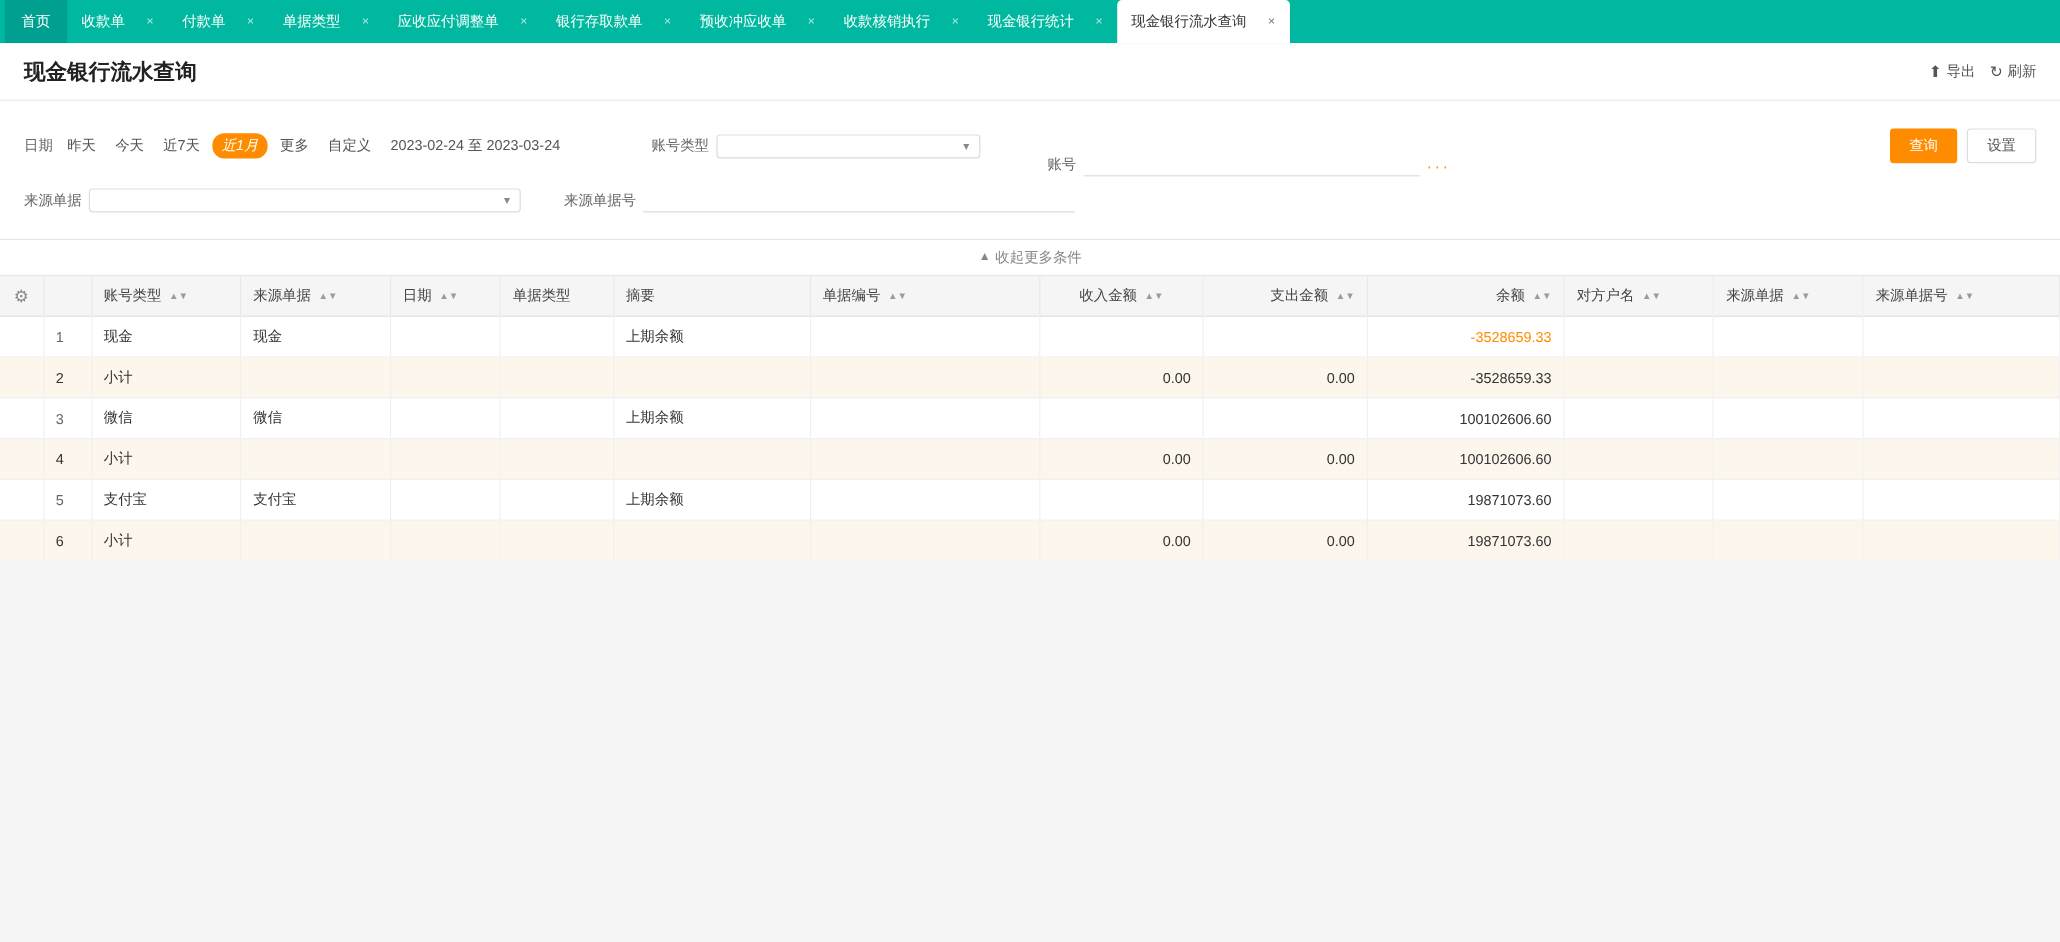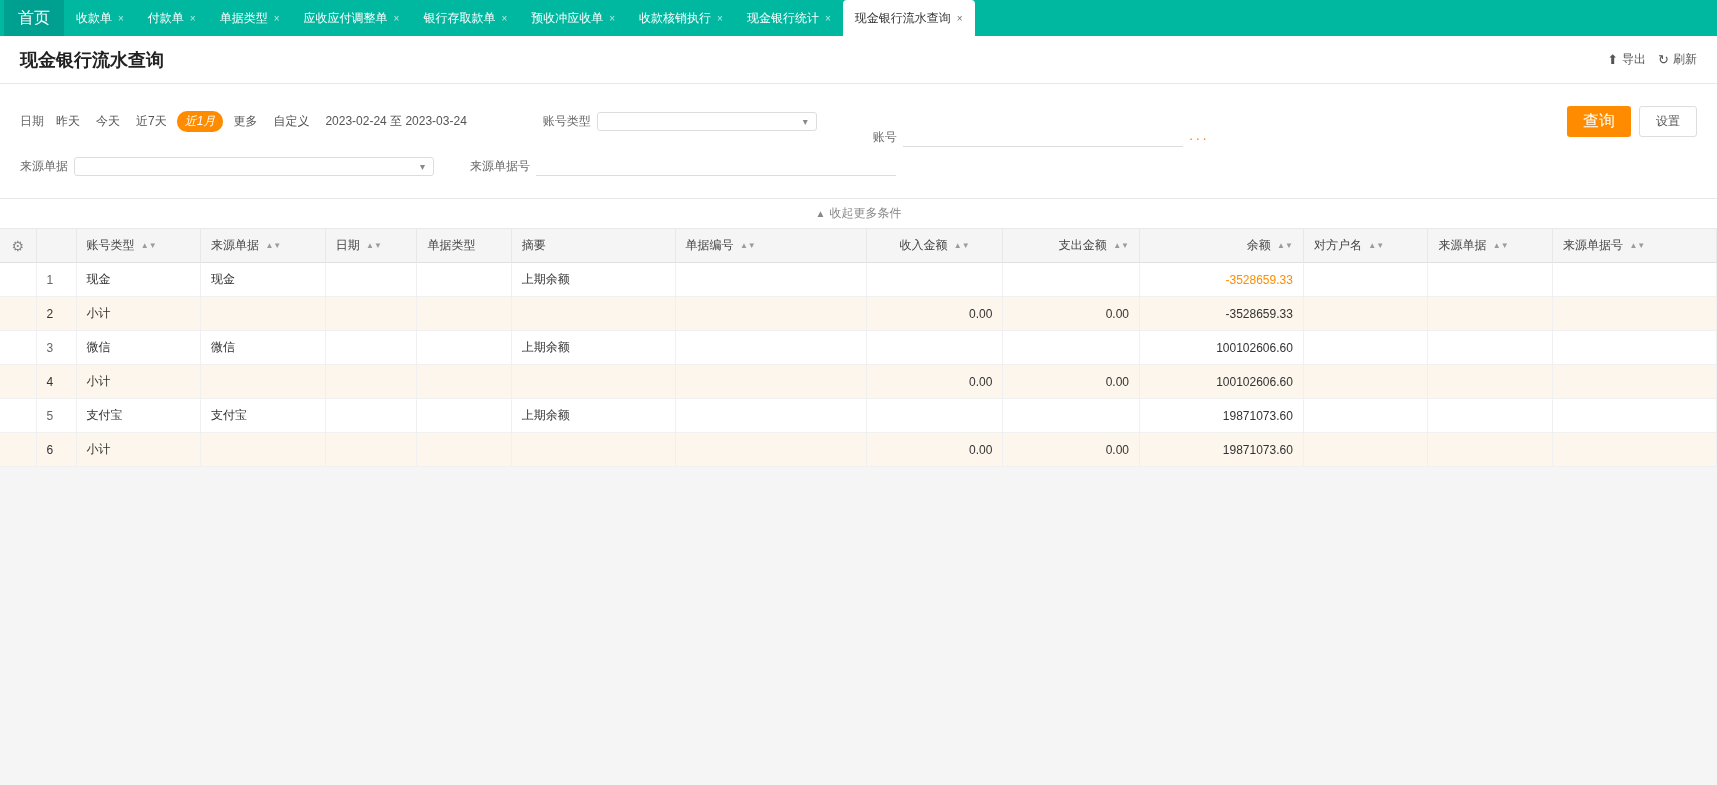--- a/index.html
+++ b/index.html
@@ -42,7 +42,7 @@
       height: 36px;
       display: flex;
       align-items: center;
-      font-size: 16px;
+      font-size: 12px;
       cursor: pointer;
     }
 

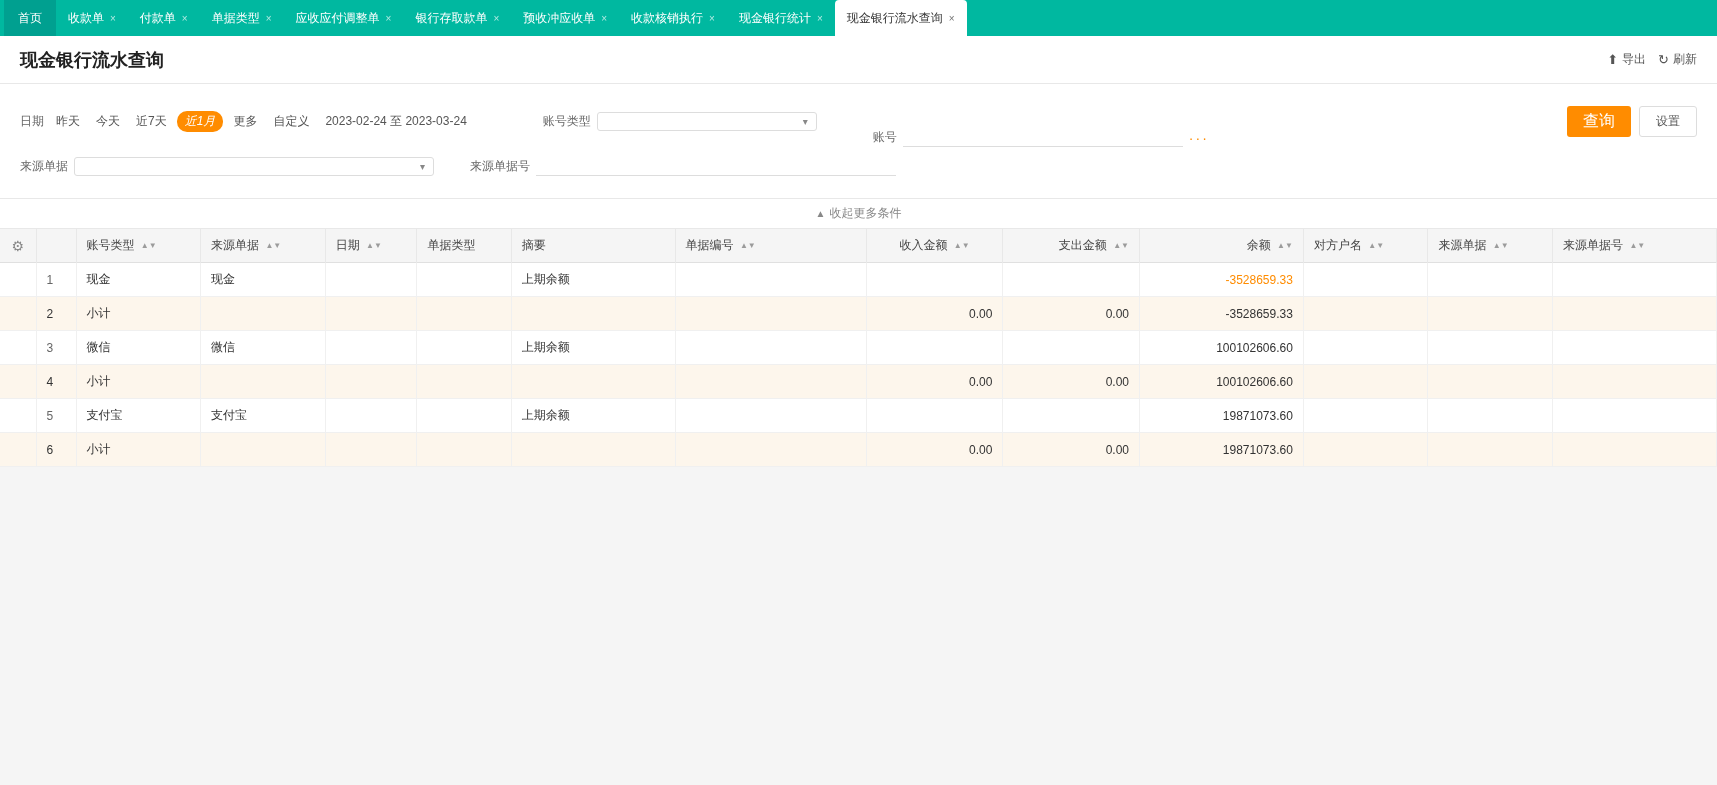--- a/index.html
+++ b/index.html
@@ -23,7 +23,7 @@
       font-size: 12px;
       cursor: pointer;
       white-space: nowrap;
-      gap: 4px;
+      gap: 16px;
     }
     .nav-tab.active {
       background: #fff;

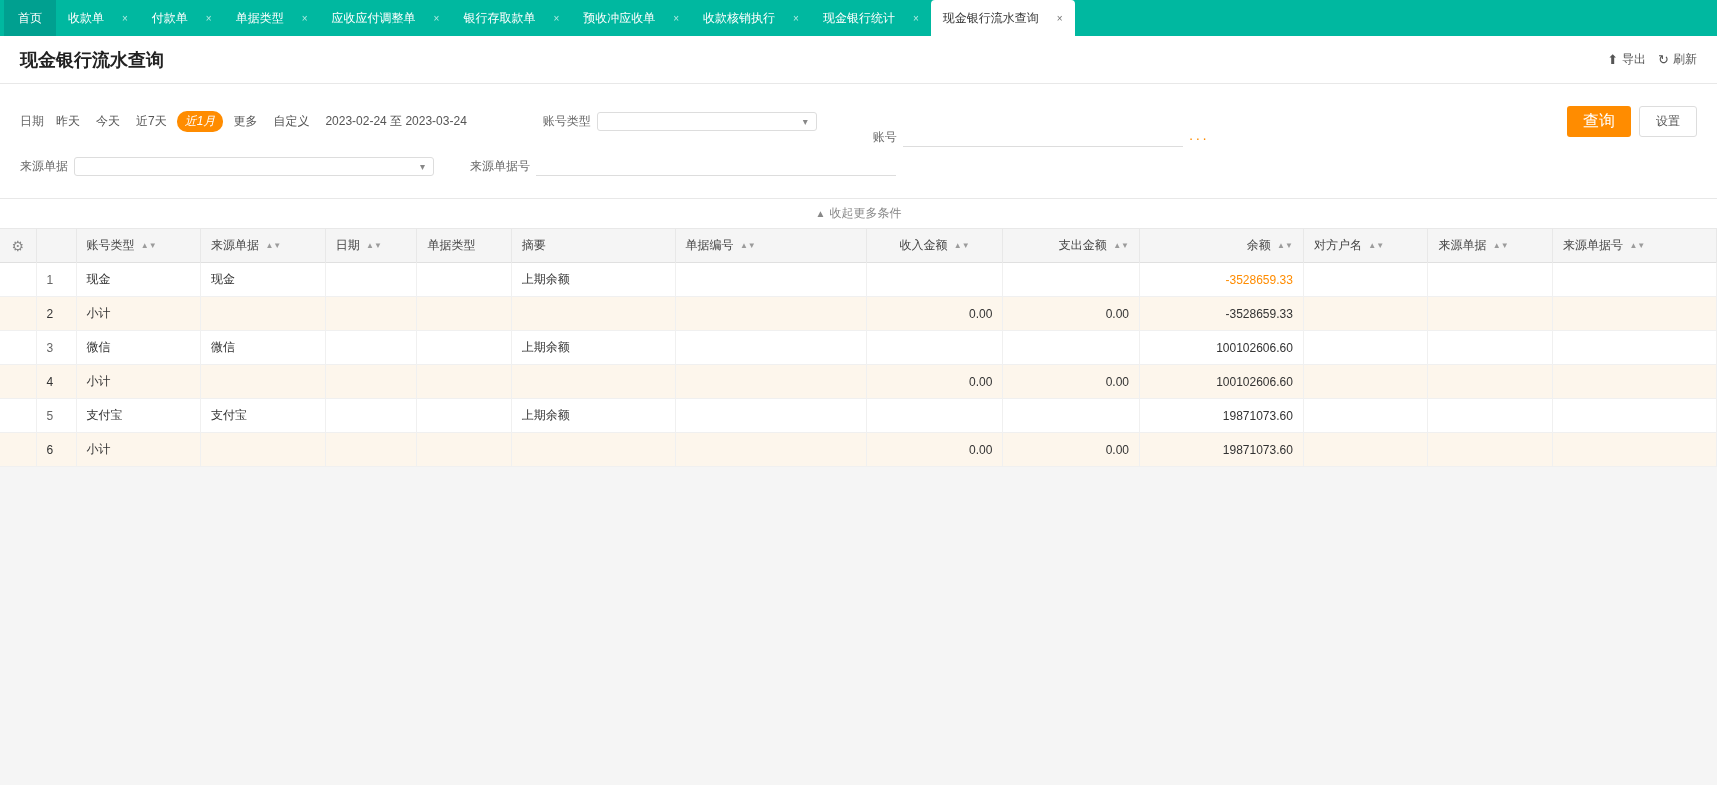--- a/index.html
+++ b/index.html
@@ -157,7 +157,7 @@
       border: none;
       border-radius: 3px;
       padding: 5px 16px;
-      font-size: 16px;
+      font-size: 12px;
       cursor: pointer;
     }
     .btn-settings {

